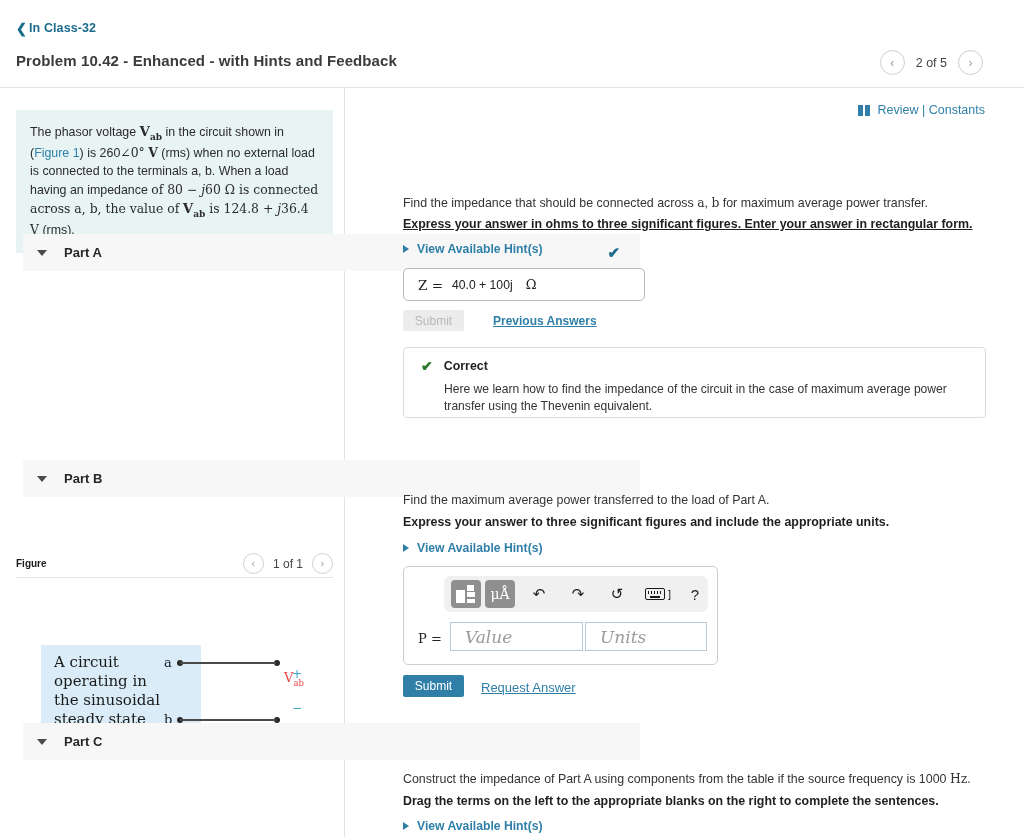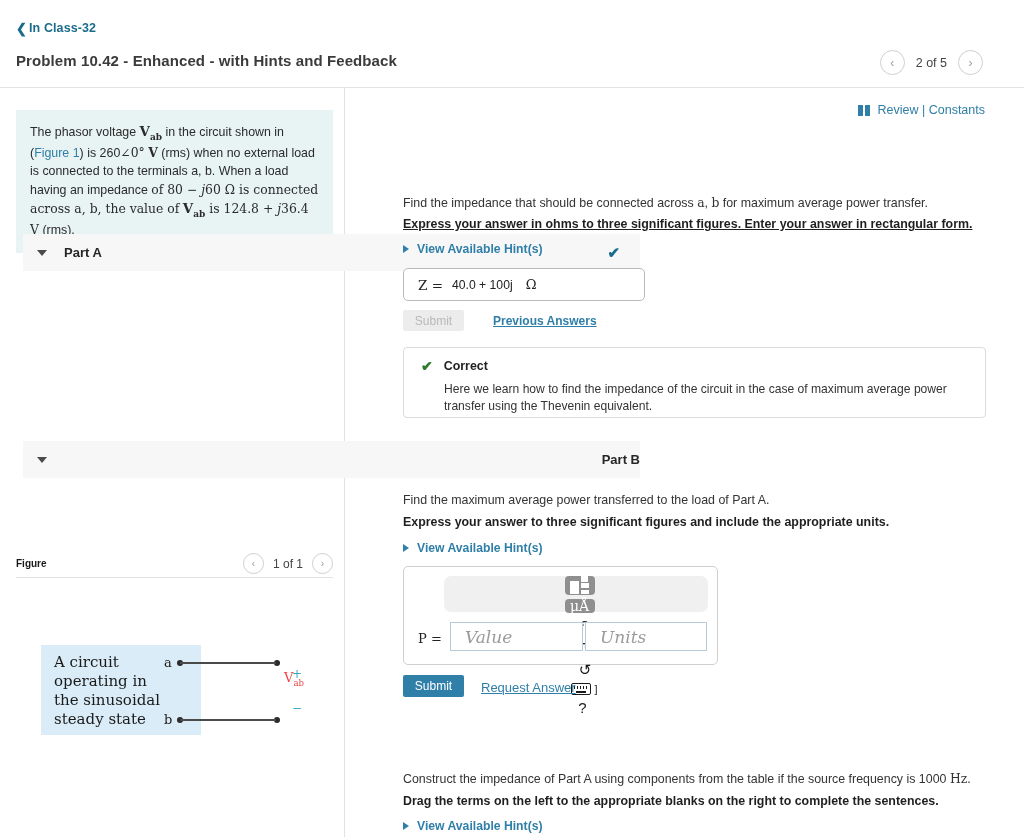--- a/index.html
+++ b/index.html
@@ -409,7 +409,7 @@
     <div class="correct-body">Here we learn how to find the impedance of the circuit in the case of maximum average power transfer using the Thevenin equivalent.</div>
   </div>
 
-  <div class="part-header" style="top:441px;justify-content:space-between;">
+  <div class="part-header" style="top:460px;">
     <div class="caret"></div>
     <div class="part-label">Part B</div>
   </div>

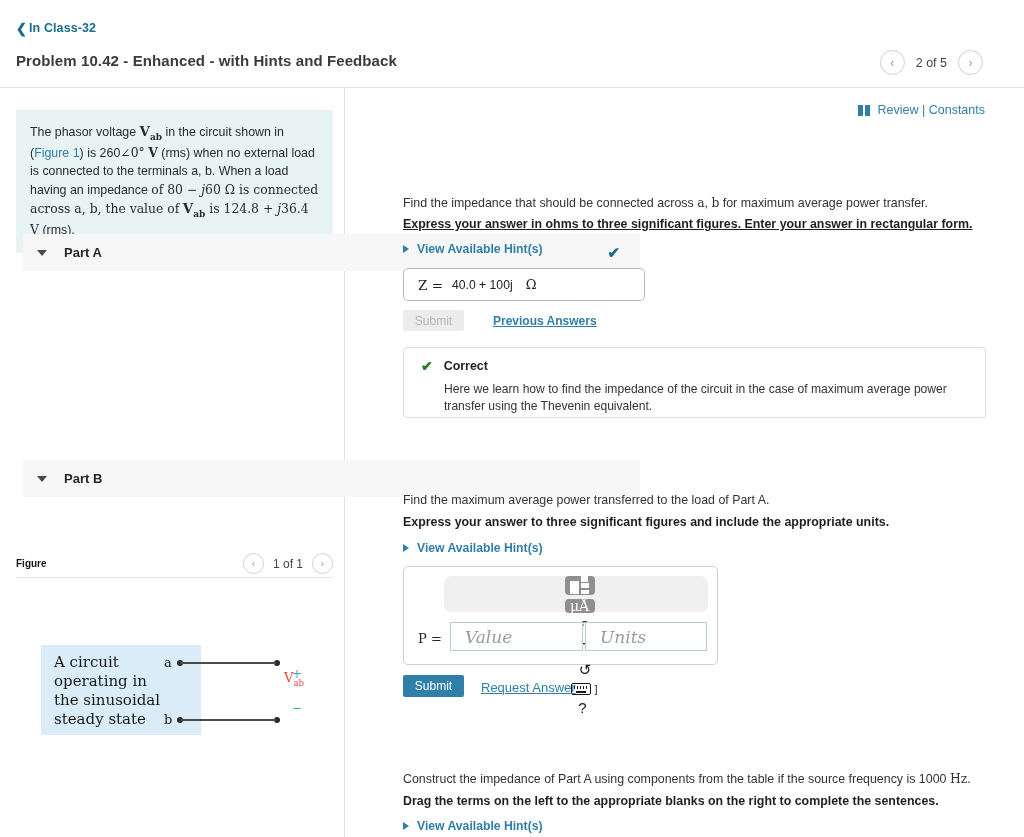--- a/index.html
+++ b/index.html
@@ -239,7 +239,7 @@
     position: absolute; left: 40px; top: 9px;
     width: 264px; height: 36px;
     background: #f0f0f0; border-radius: 7px;
-    display: flex; align-items: center; padding-left: 7px; gap: 4px; flex-direction: column;
+    display: flex; align-items: center; padding-left: 7px; gap: 4px;
   }
   .tb-tile {
     width: 30px; height: 28px; border-radius: 4px;

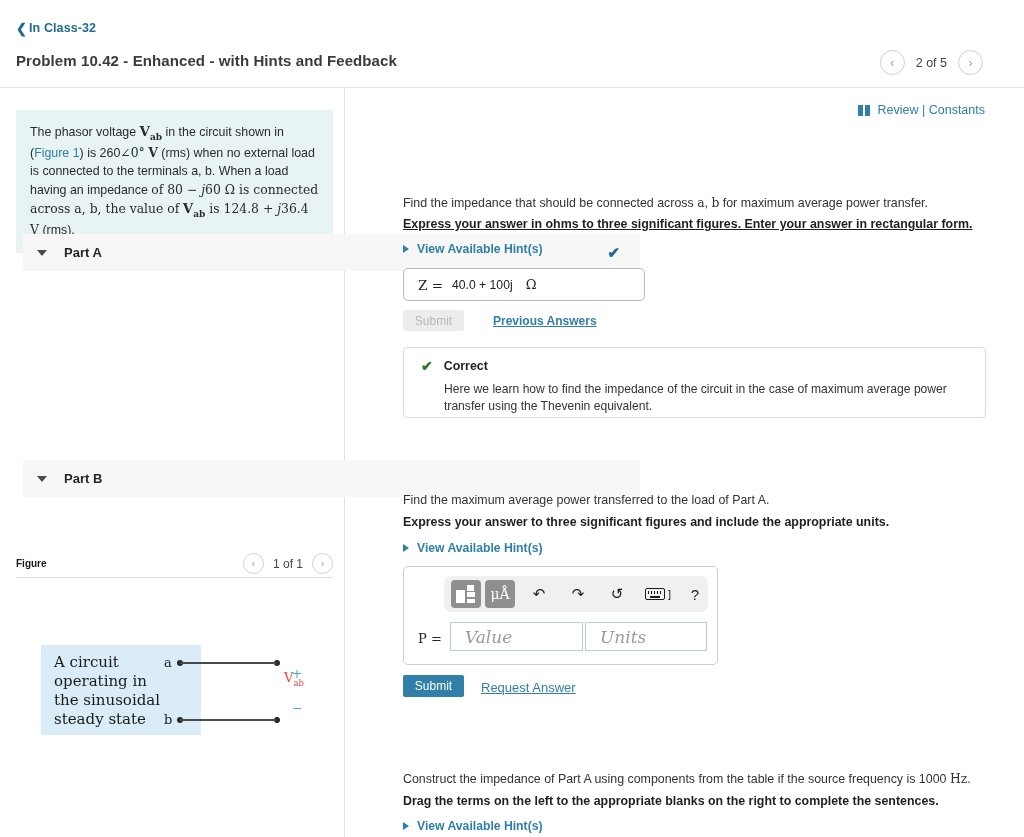--- a/index.html
+++ b/index.html
@@ -452,6 +452,10 @@
   <button class="btn-submit">Submit</button>
   <div class="link-request">Request Answer</div>
 
+  <div class="part-header" style="top:723px;">
+    <div class="caret"></div>
+    <div class="part-label">Part C</div>
+  </div>
 
   <div class="q-text" style="top:770px;">
     <span>Construct the impedance of Part A using components from the table if the source frequency is 1000 </span><span class="srf">Hz</span><span>.</span>

